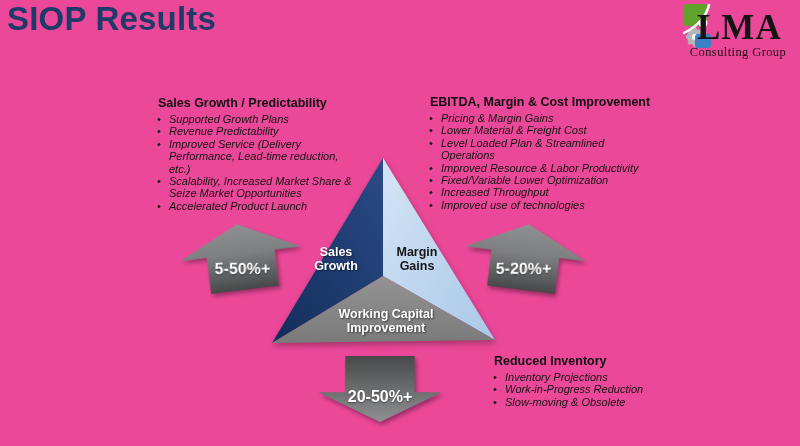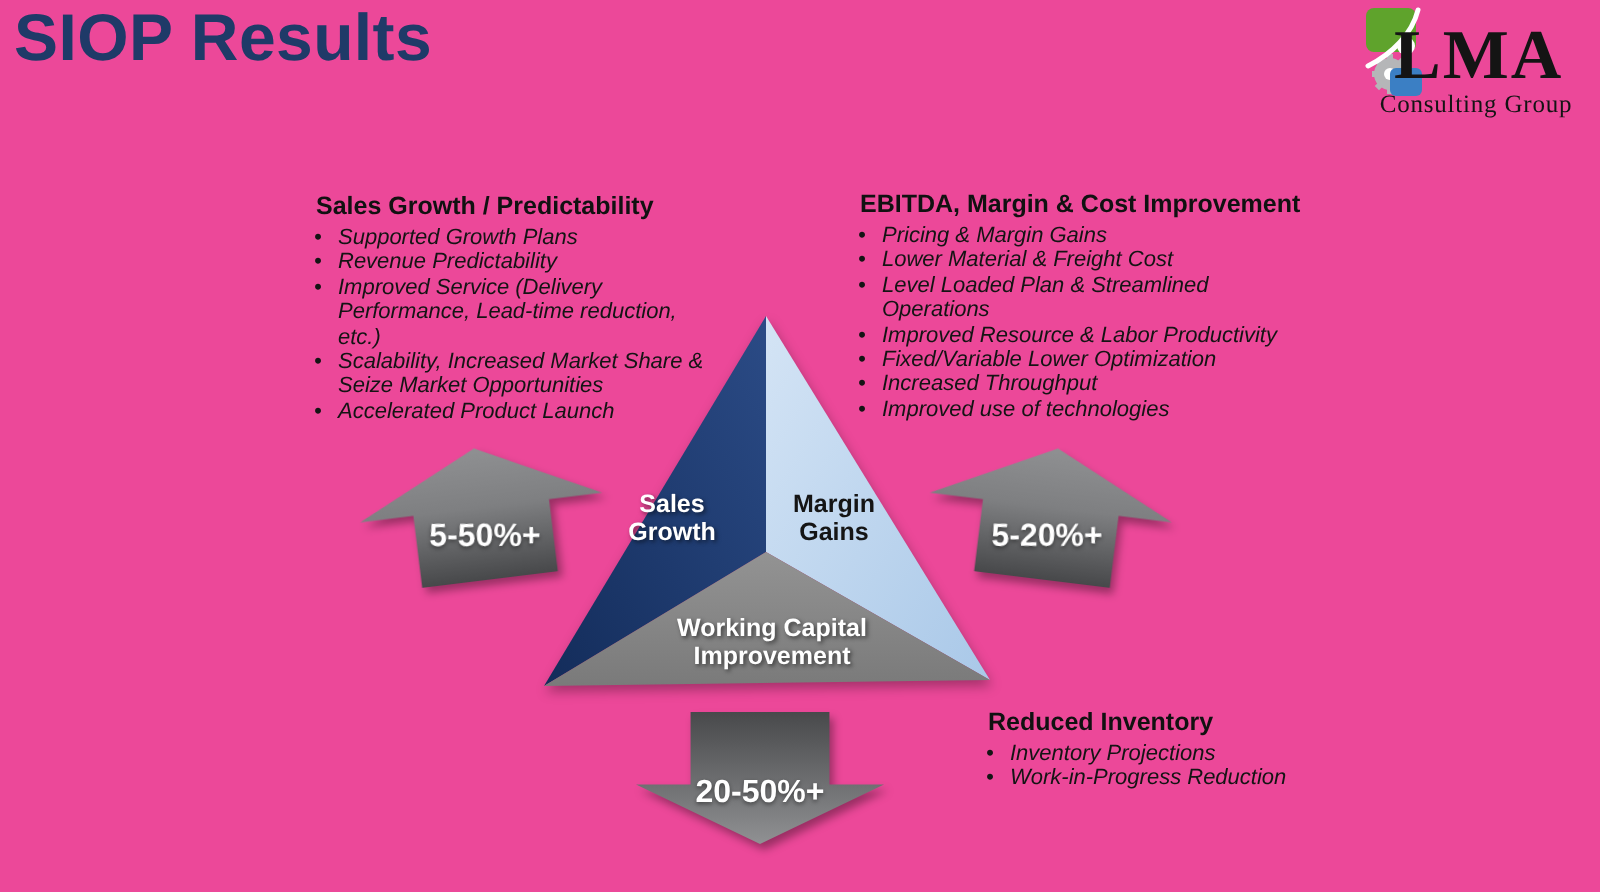--- a/index.html
+++ b/index.html
@@ -128,6 +128,7 @@
     <ul>
       <li>Inventory Projections</li>
       <li>Work-in-Progress Reduction</li>
+      <li>Slow-moving &amp; Obsolete</li>
     </ul>
   </div>
 

